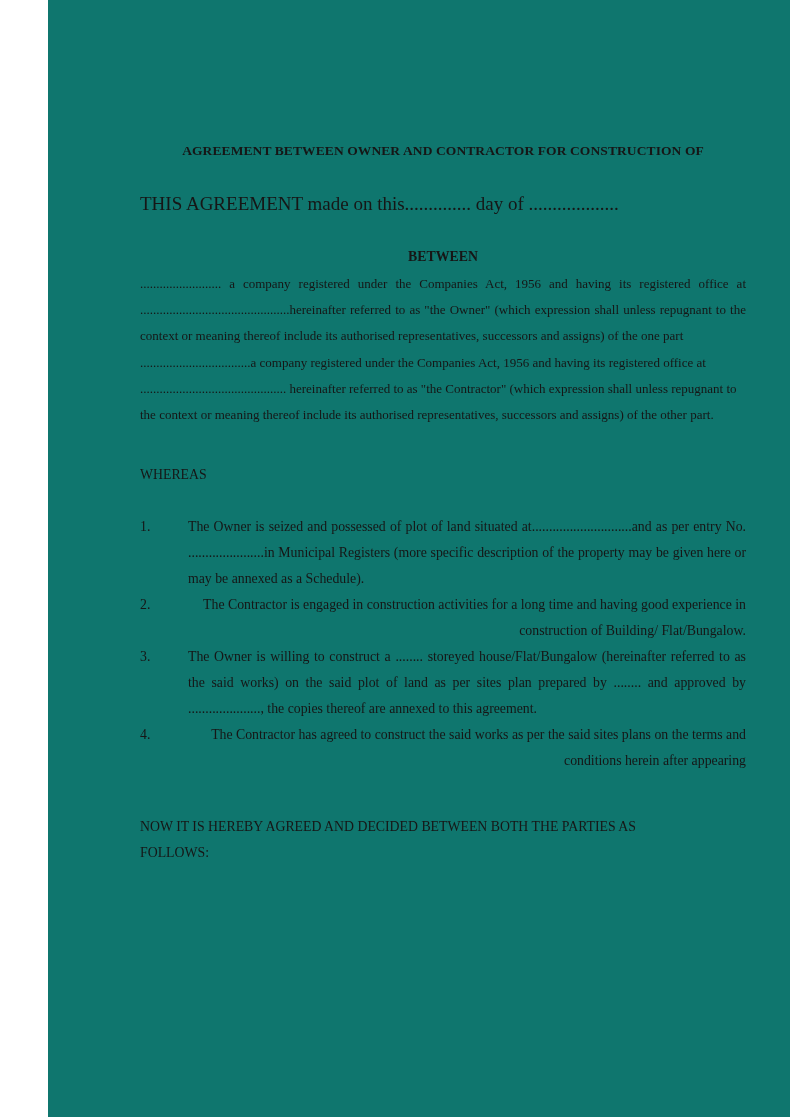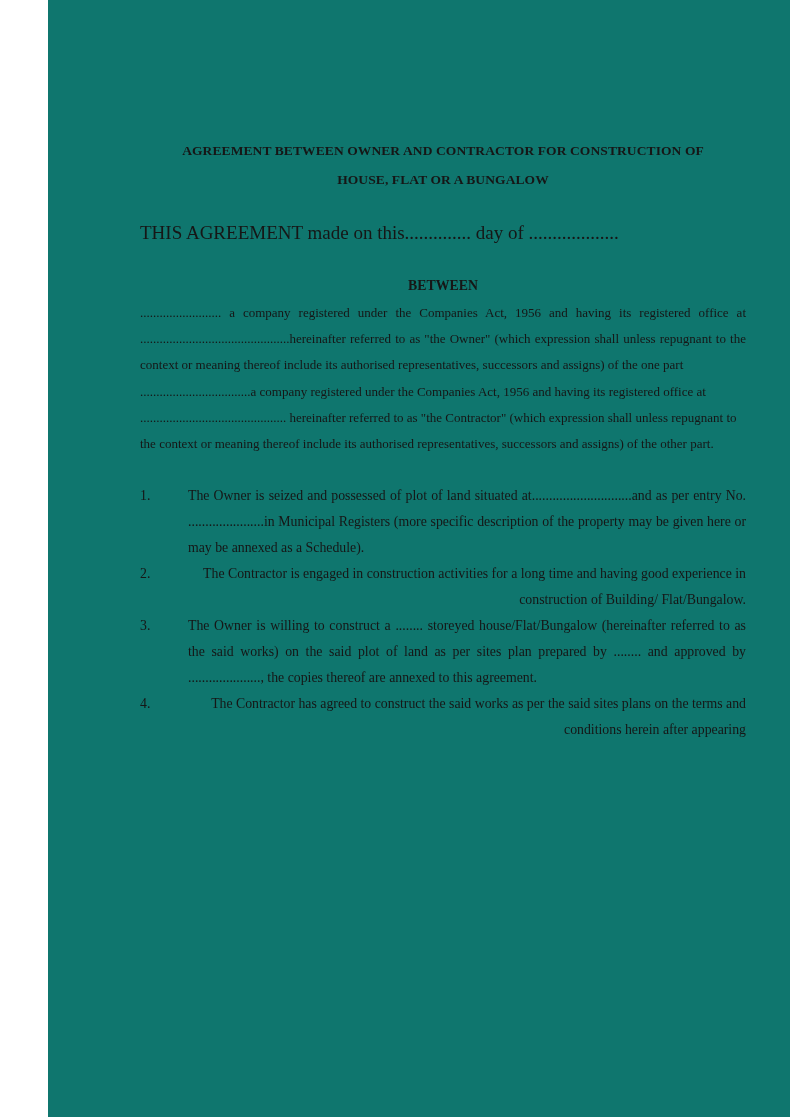--- a/index.html
+++ b/index.html
@@ -114,7 +114,6 @@
 
     <div class="doc-title">
       <span class="tline">AGREEMENT BETWEEN OWNER AND CONTRACTOR FOR CONSTRUCTION OF</span>
-      <span class="tline">HOUSE, FLAT OR A BUNGALOW</span>
     </div>
 
     <p class="intro-line">THIS AGREEMENT made on this.............. day of ...................</p>

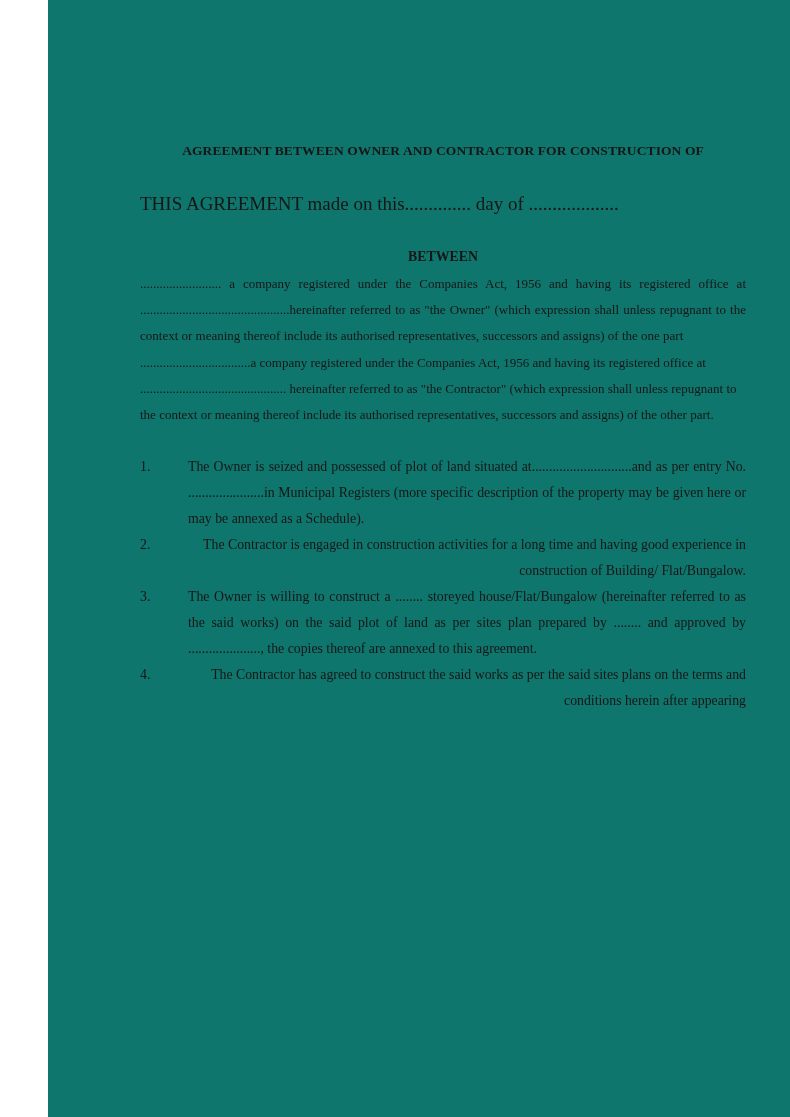--- a/index.html
+++ b/index.html
@@ -125,6 +125,7 @@
 
     <p class="para loose contractor-para">..................................a company registered under the Companies Act, 1956 and having its registered office at ............................................. hereinafter referred to as "the   Contractor" (which expression shall unless repugnant to the context or meaning thereof include its authorised representatives, successors and assigns) of the other part.</p>
 
+    <p class="whereas">WHEREAS</p>
 
     <div class="clause-list">
 

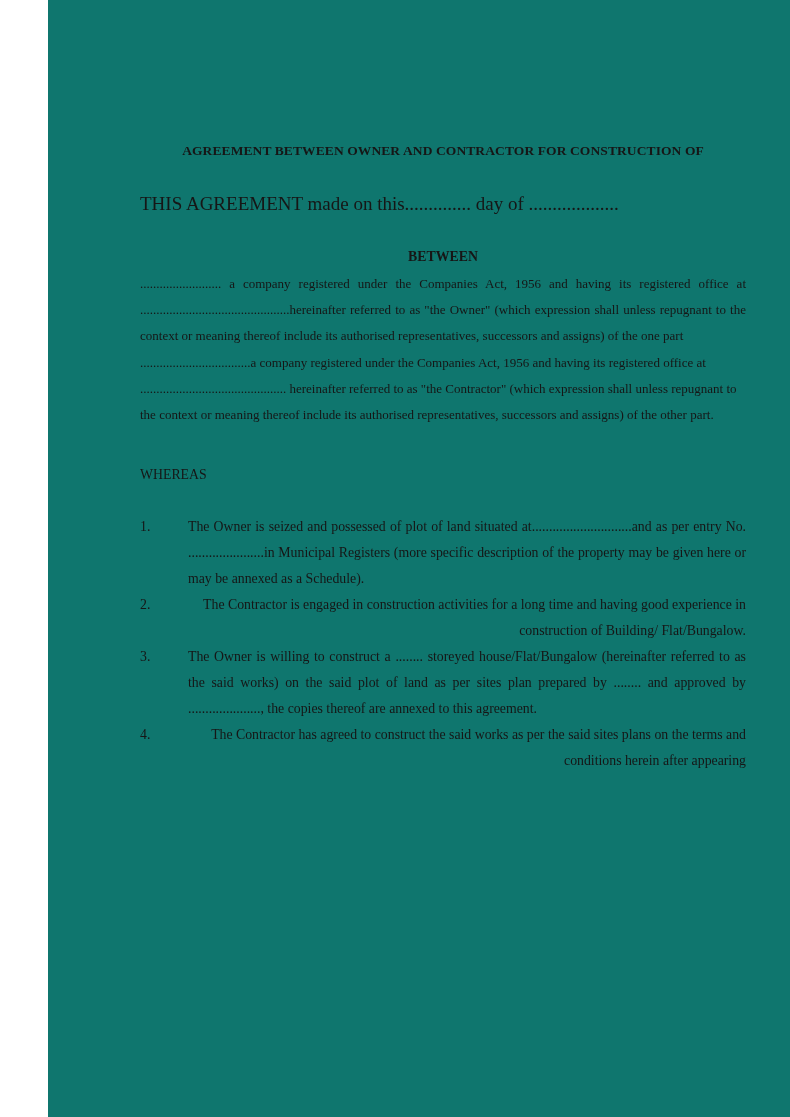--- a/index.html
+++ b/index.html
@@ -151,6 +151,10 @@
 
     </div>
 
+    <div class="closing">
+      <span class="cline">NOW IT IS HEREBY AGREED AND DECIDED BETWEEN BOTH THE PARTIES AS</span>
+      <span class="cline">FOLLOWS:</span>
+    </div>
 
   </div>
 </div>

